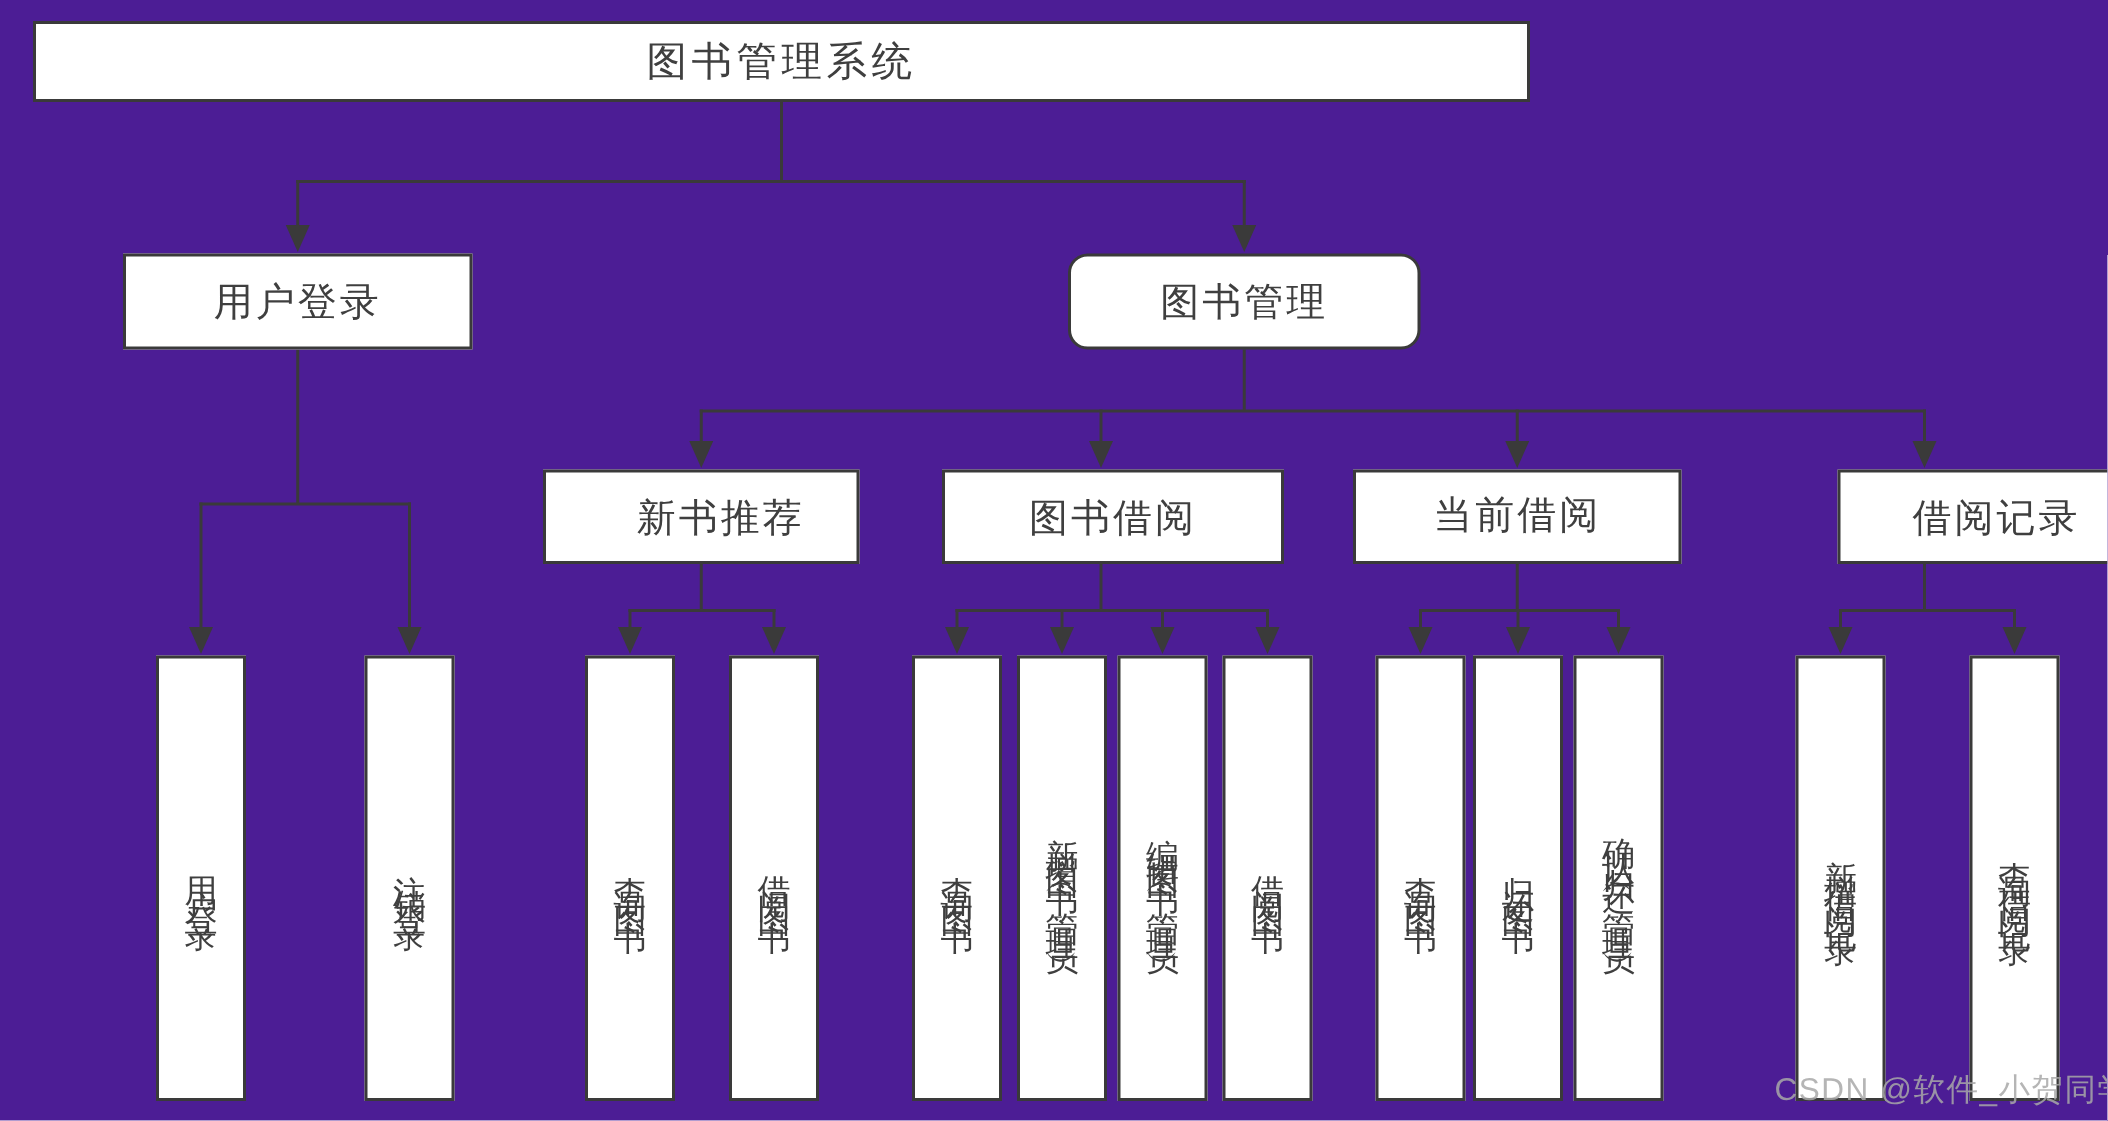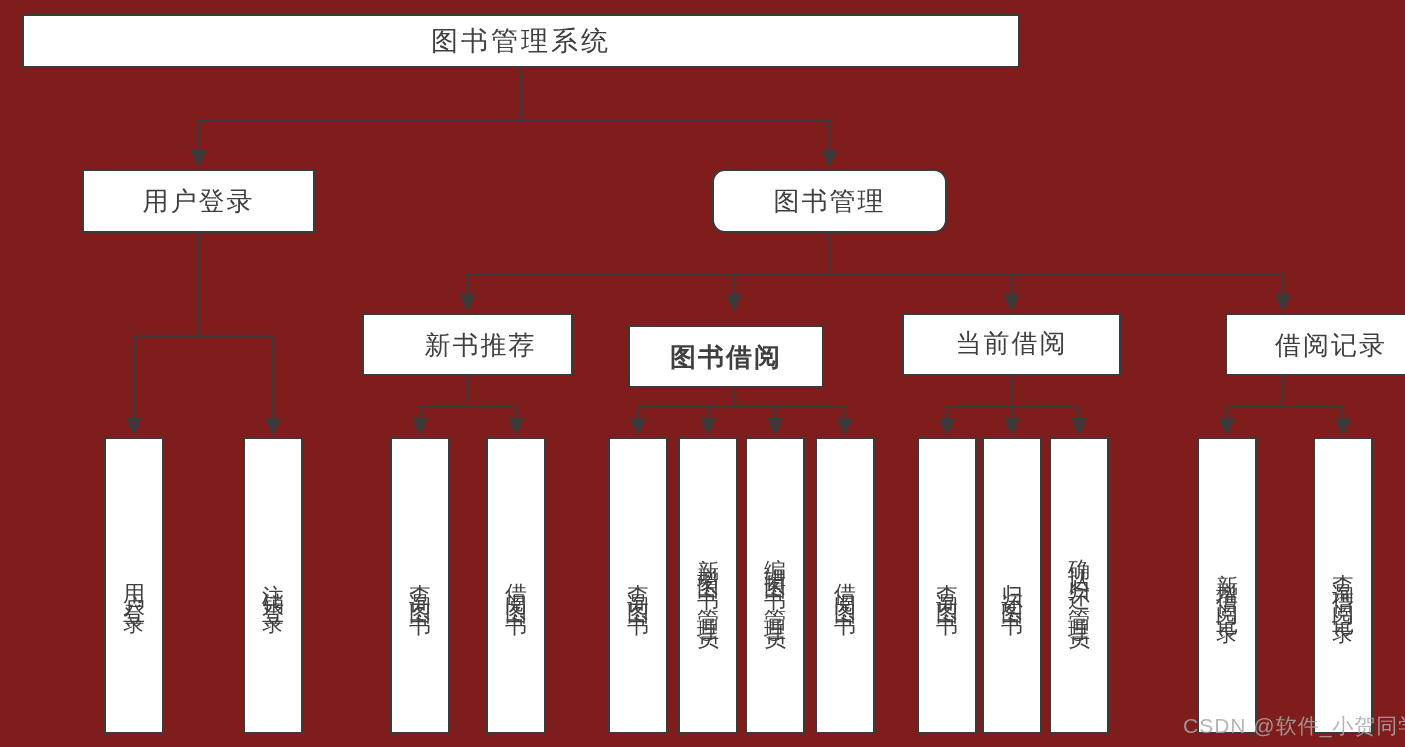--- a/index.html
+++ b/index.html
@@ -11,7 +11,7 @@
     position: relative;
     width: 1405px;
     height: 747px;
-    background: #7f1d1d;
+    background: #4c1d95;
     font-family: "Liberation Sans", sans-serif;
     overflow: hidden;
   }

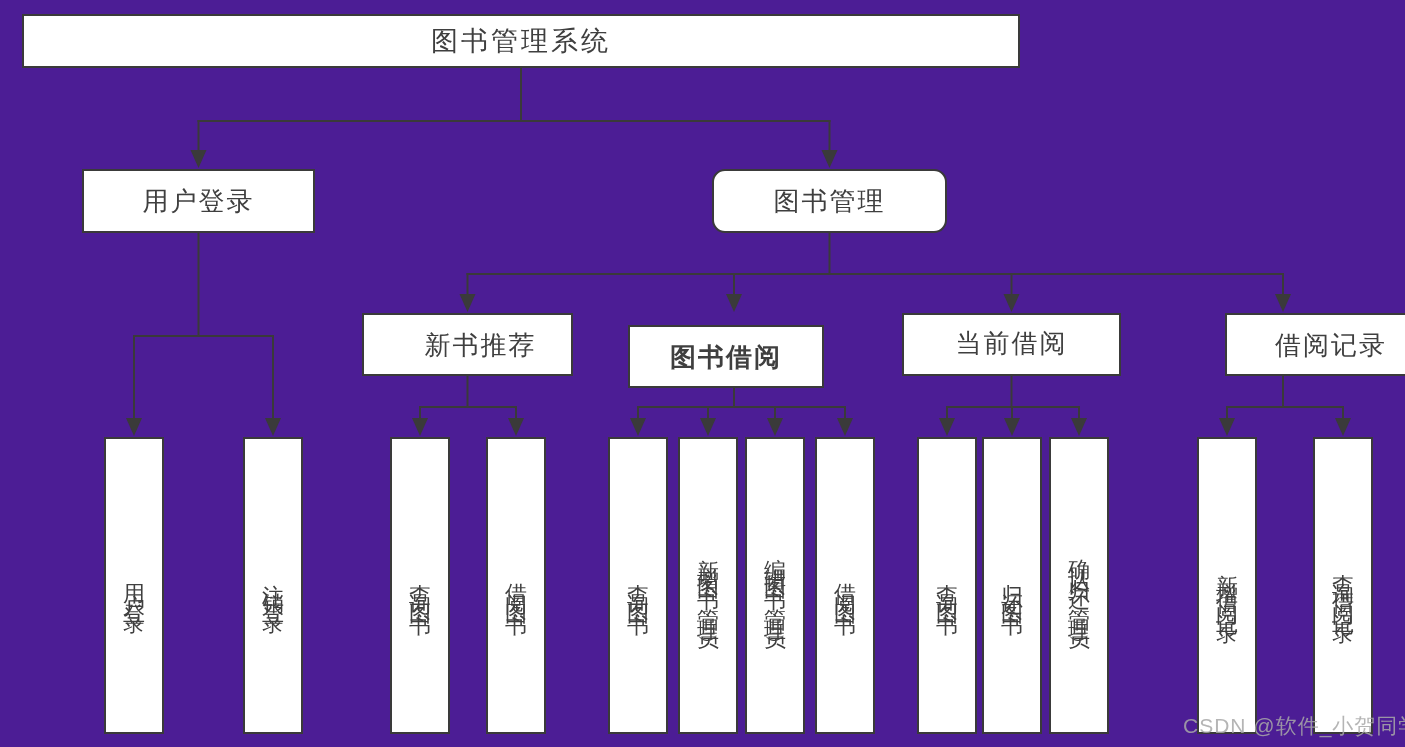--- a/index.html
+++ b/index.html
@@ -153,7 +153,7 @@
   <div class="node hnode" style="left:712px; top:169px; width:235px; height:64px;border-radius:13px;">图书管理</div>
 
   <div class="node hnode" style="left:362px; top:313px; width:211px; height:63px;padding-left:26px;">新书推荐</div>
-  <div class="node hnode" style="left:628px; top:325px; width:196px; height:63px;font-weight:bold;">图书借阅</div>
+  <div class="node hnode" style="left:628px; top:313px; width:228px; height:63px;">图书借阅</div>
   <div class="node hnode" style="left:902px; top:313px; width:219px; height:63px;font-family:Liberation Mono, monospace;">当前借阅</div>
   <div class="node hnode" style="left:1177px; top:313px; width:212px; height:63px;margin-left:48px;">借阅记录</div>
 

